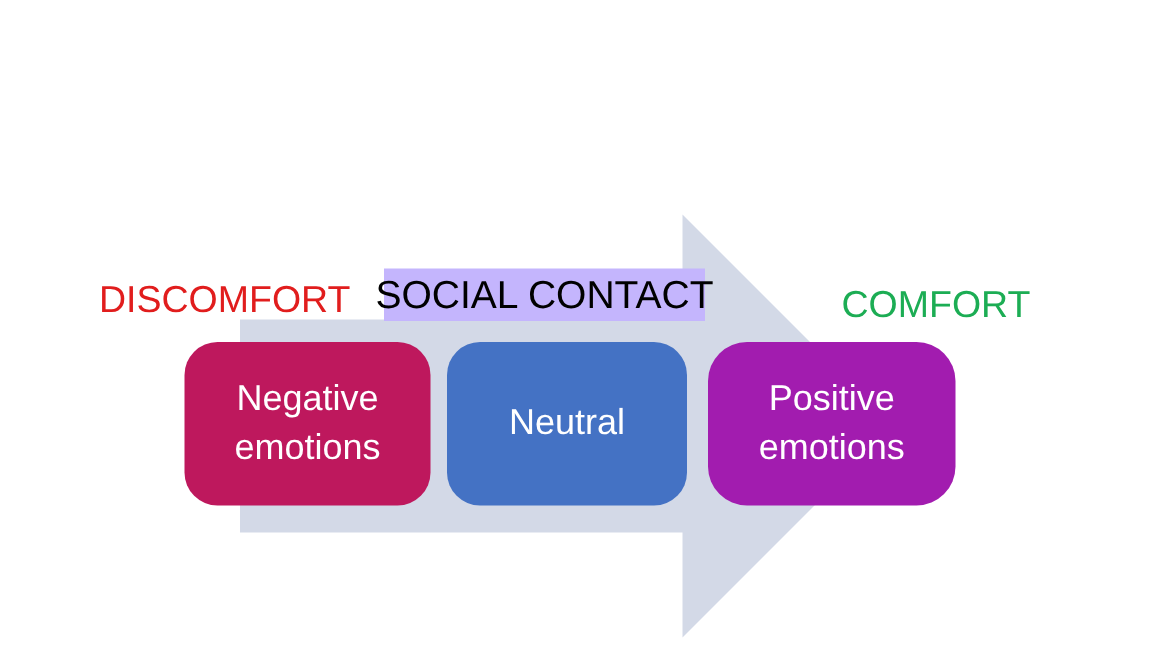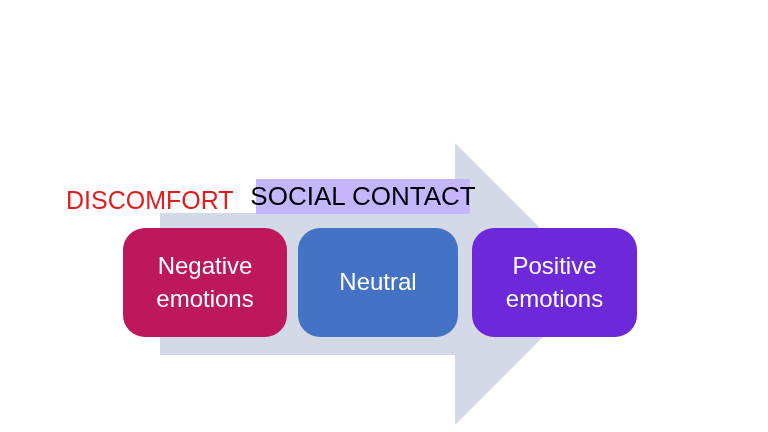--- a/index.html
+++ b/index.html
@@ -78,6 +78,7 @@
 
   <div class="heading heading-discomfort" style="color: rgb(225, 29, 29);">DISCOMFORT</div>
 
+  <div class="heading heading-comfort" style="color: rgb(28, 173, 84);">COMFORT</div>
 
   <div class="social-contact" style="color: rgb(0, 0, 0);">SOCIAL CONTACT</div>
 

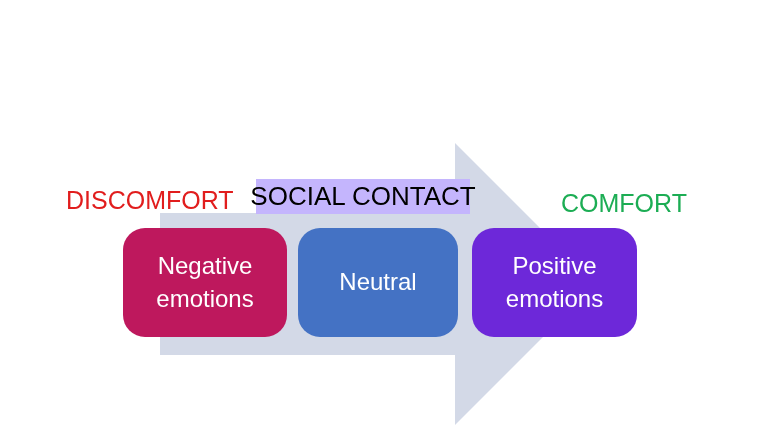--- a/index.html
+++ b/index.html
@@ -90,7 +90,7 @@
     <div class="box-label" style="color: rgb(255, 255, 255);">Neutral</div>
   </div>
 
-  <div class="emotion-box box-positive" style="background-color: #6d28d9;">
+  <div class="emotion-box box-positive" style="background-color: #a21caf; border-radius: 26px;">
     <div class="box-label" style="color: rgb(255, 255, 255);">Positive emotions</div>
   </div>
 

